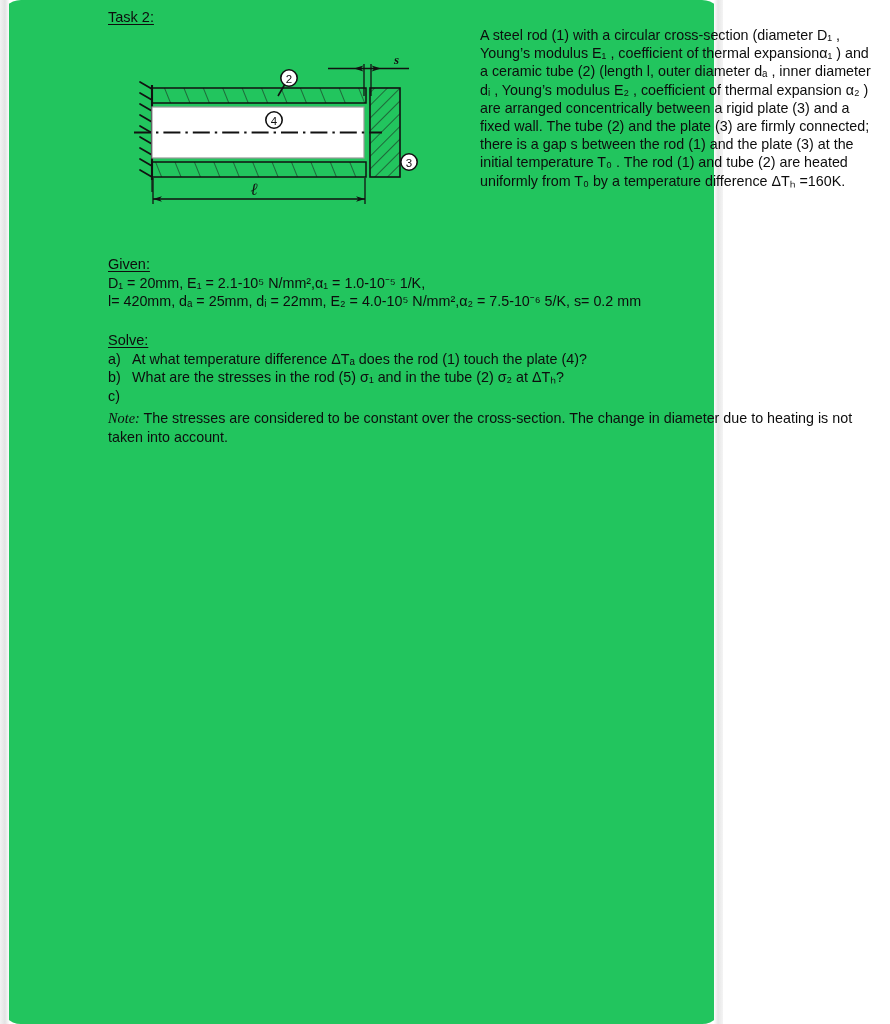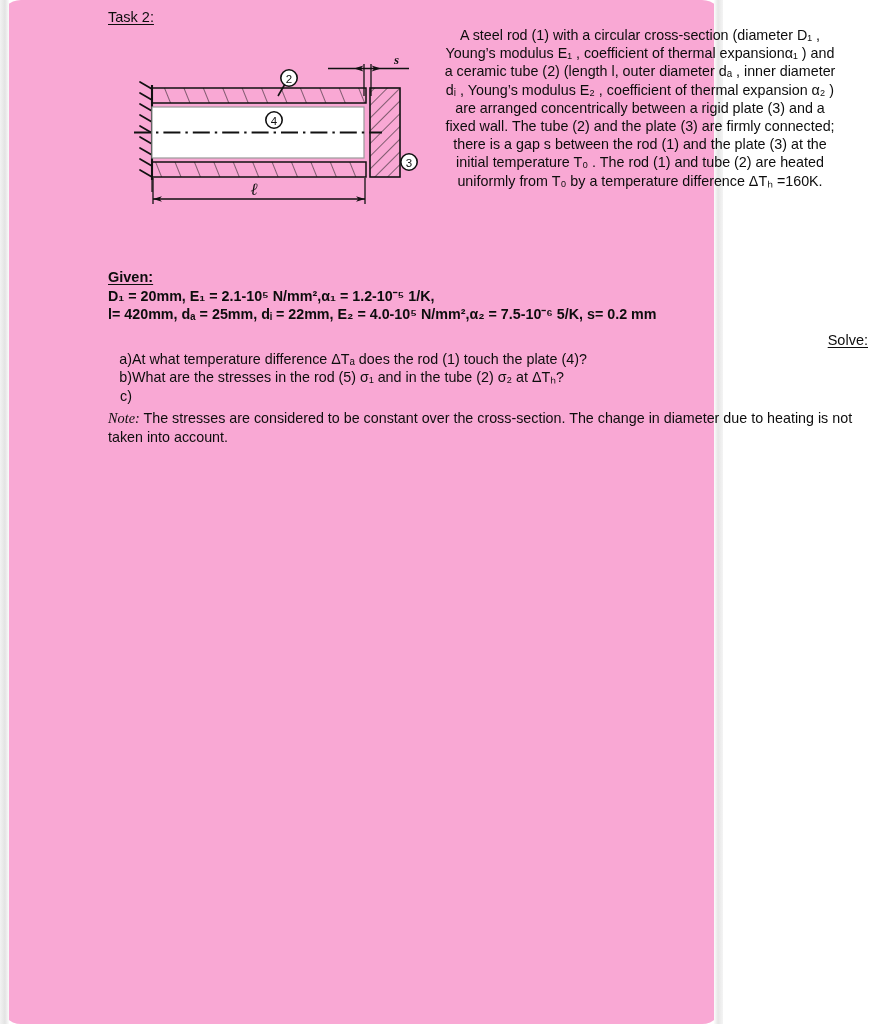--- a/index.html
+++ b/index.html
@@ -20,7 +20,7 @@
     position: relative;
     width: 723px;
     height: 1024px;
-    background: #f9a8d4;
+    background: #22c55e;
     box-sizing: border-box;
     border-radius: 21px;
   }

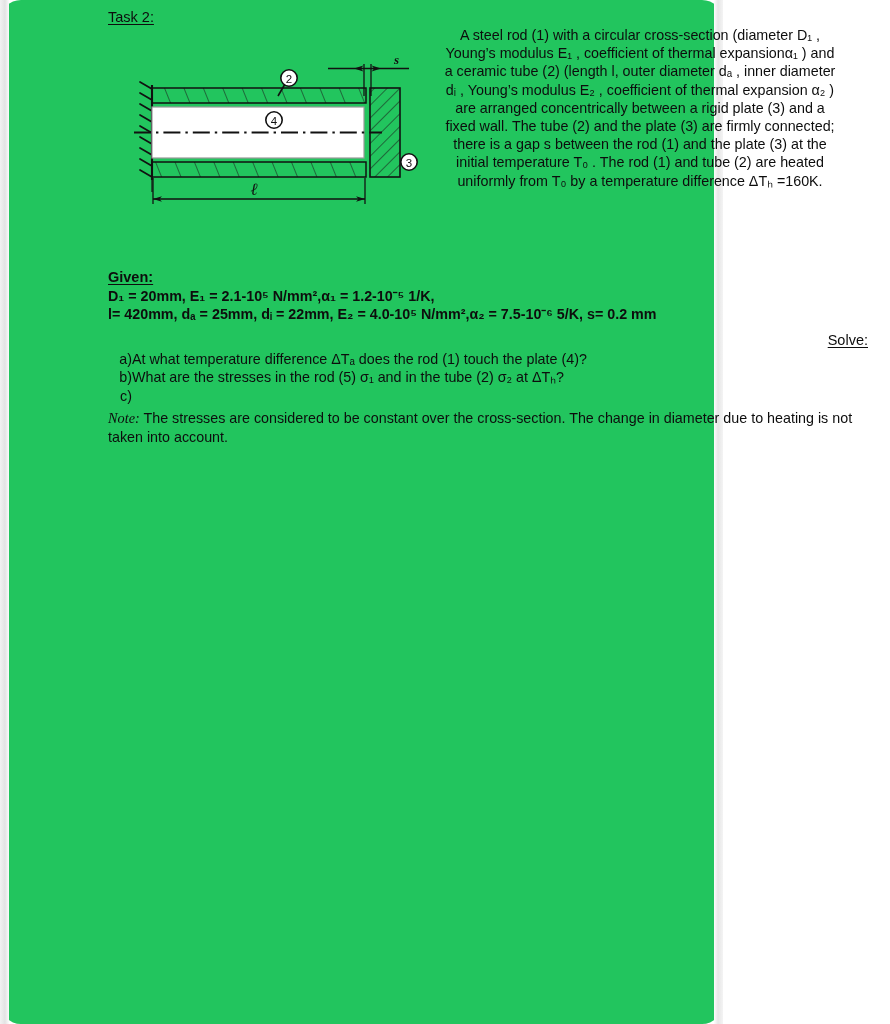--- a/index.html
+++ b/index.html
@@ -66,12 +66,12 @@
   
   .description {
     position: absolute;
-    left: 444px;
+    left: 480px;
     top: 26px;
     width: 392px;
     font-size: 14.3px;
     line-height: 18.2px;
-    text-align: center;
+    text-align: left;
     white-space: pre-wrap;
   }
 

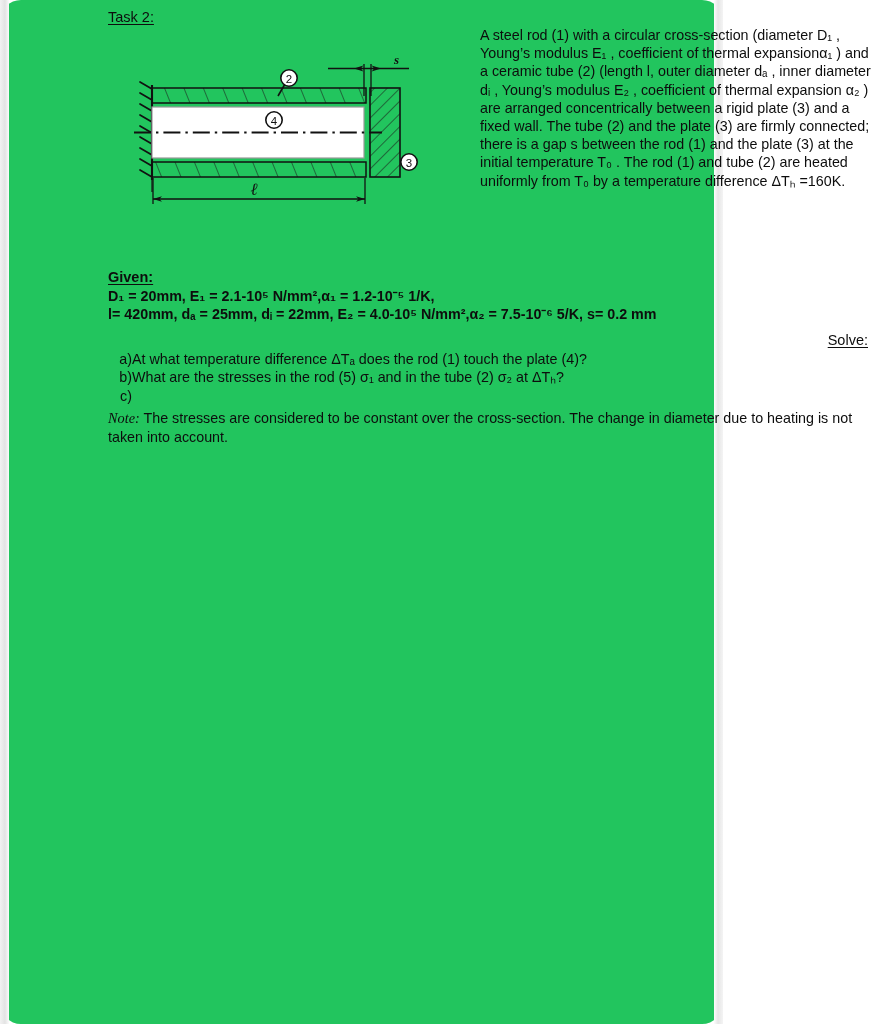--- a/index.html
+++ b/index.html
@@ -79,11 +79,10 @@
   .given-block {
     position: absolute;
     left: 108px;
-    top: 268px;
+    top: 255px;
     width: 700px;
     font-size: 14.3px;
     line-height: 18.6px;
-    font-weight: bold;
   }
   .given-line { white-space: nowrap; }
 

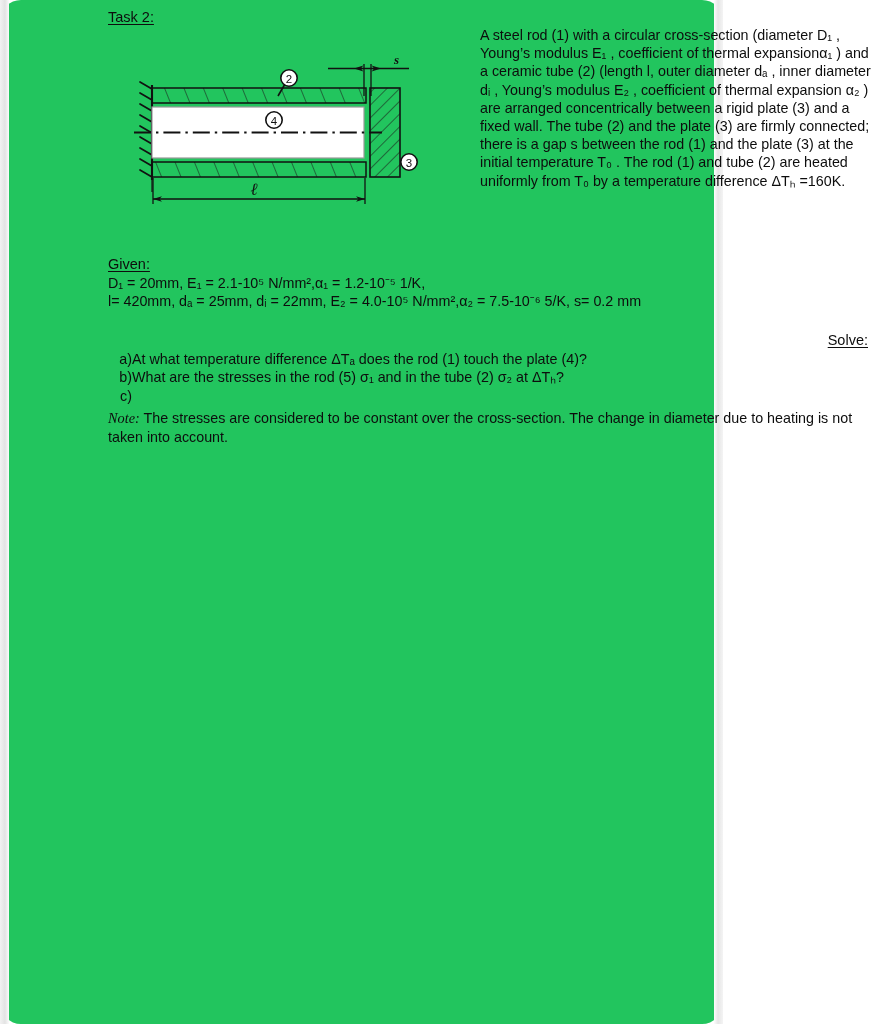--- a/index.html
+++ b/index.html
@@ -226,7 +226,7 @@
 
     <div class="given-block">
       <div class="section-heading">Given:</div>
-      <div class="given-line">D₁ = 20mm, E₁ = 2.1-10⁵ N/mm²,α₁ = 1.2-10⁻⁵ 1/K,</div>
+      <div class="given-line">D₁ = 20mm, E₁ = 2.1-10⁵ N/mm²,α₁ = 1.0-10⁻⁵ 1/K,</div>
       <div class="given-line">l= 420mm, dₐ = 25mm, dᵢ = 22mm, E₂ = 4.0-10⁵ N/mm²,α₂ = 7.5-10⁻⁶ 5/K, s= 0.2 mm</div>
     </div>
 

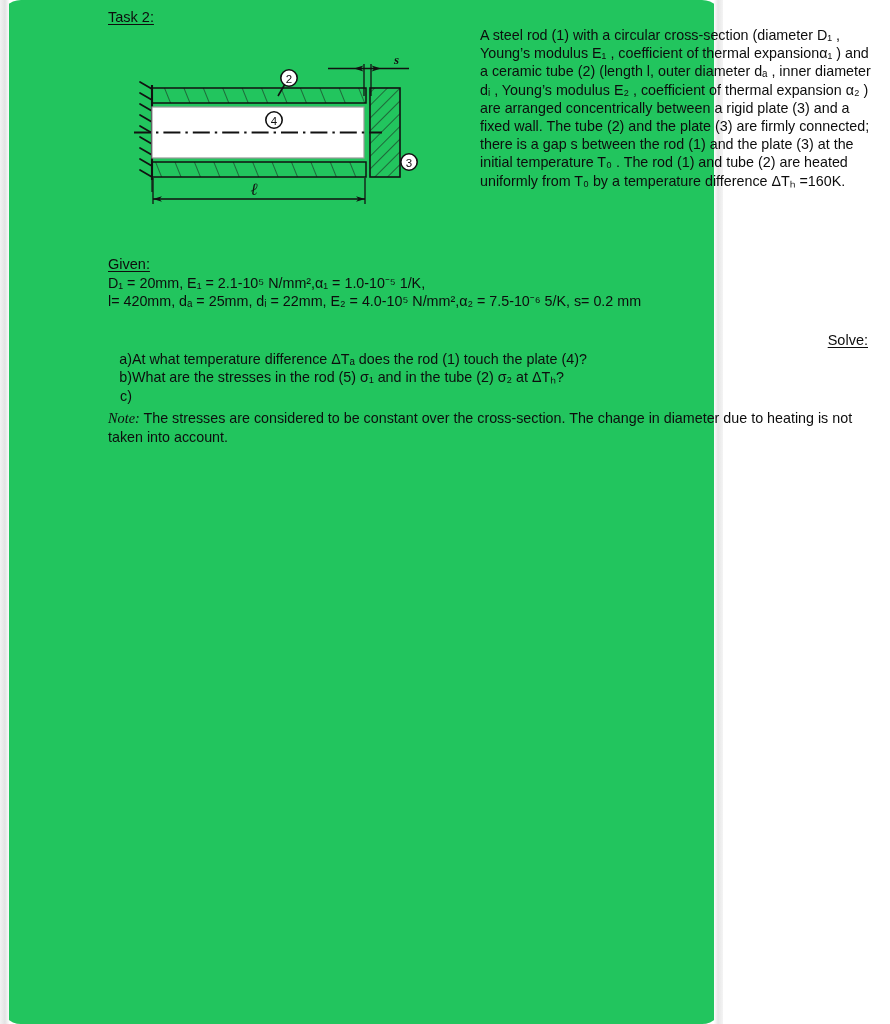--- a/index.html
+++ b/index.html
@@ -94,7 +94,6 @@
     width: 760px;
     font-size: 14.3px;
     line-height: 18.6px;
-    text-align: right;
   }
   .solve-item {
     display: flex;

